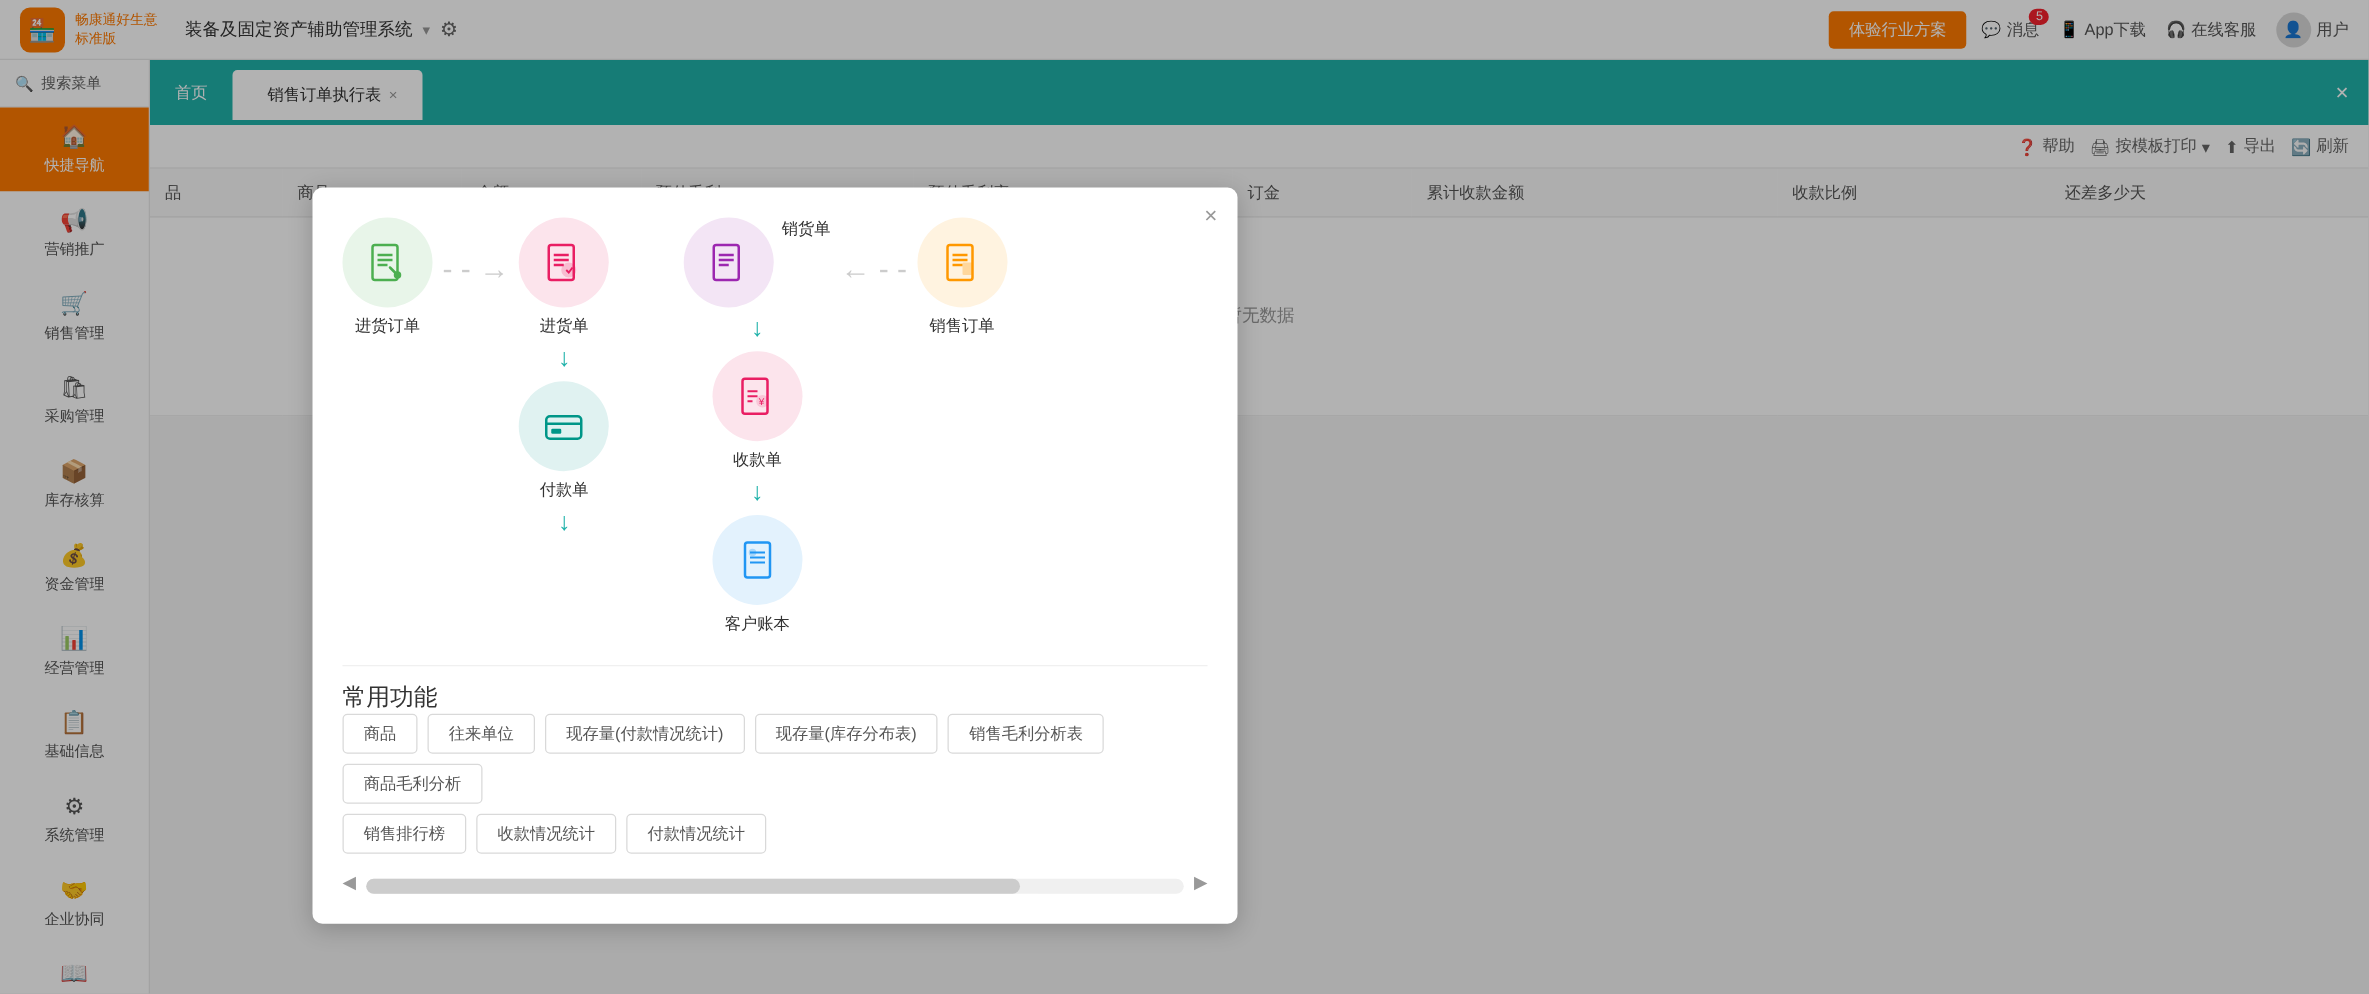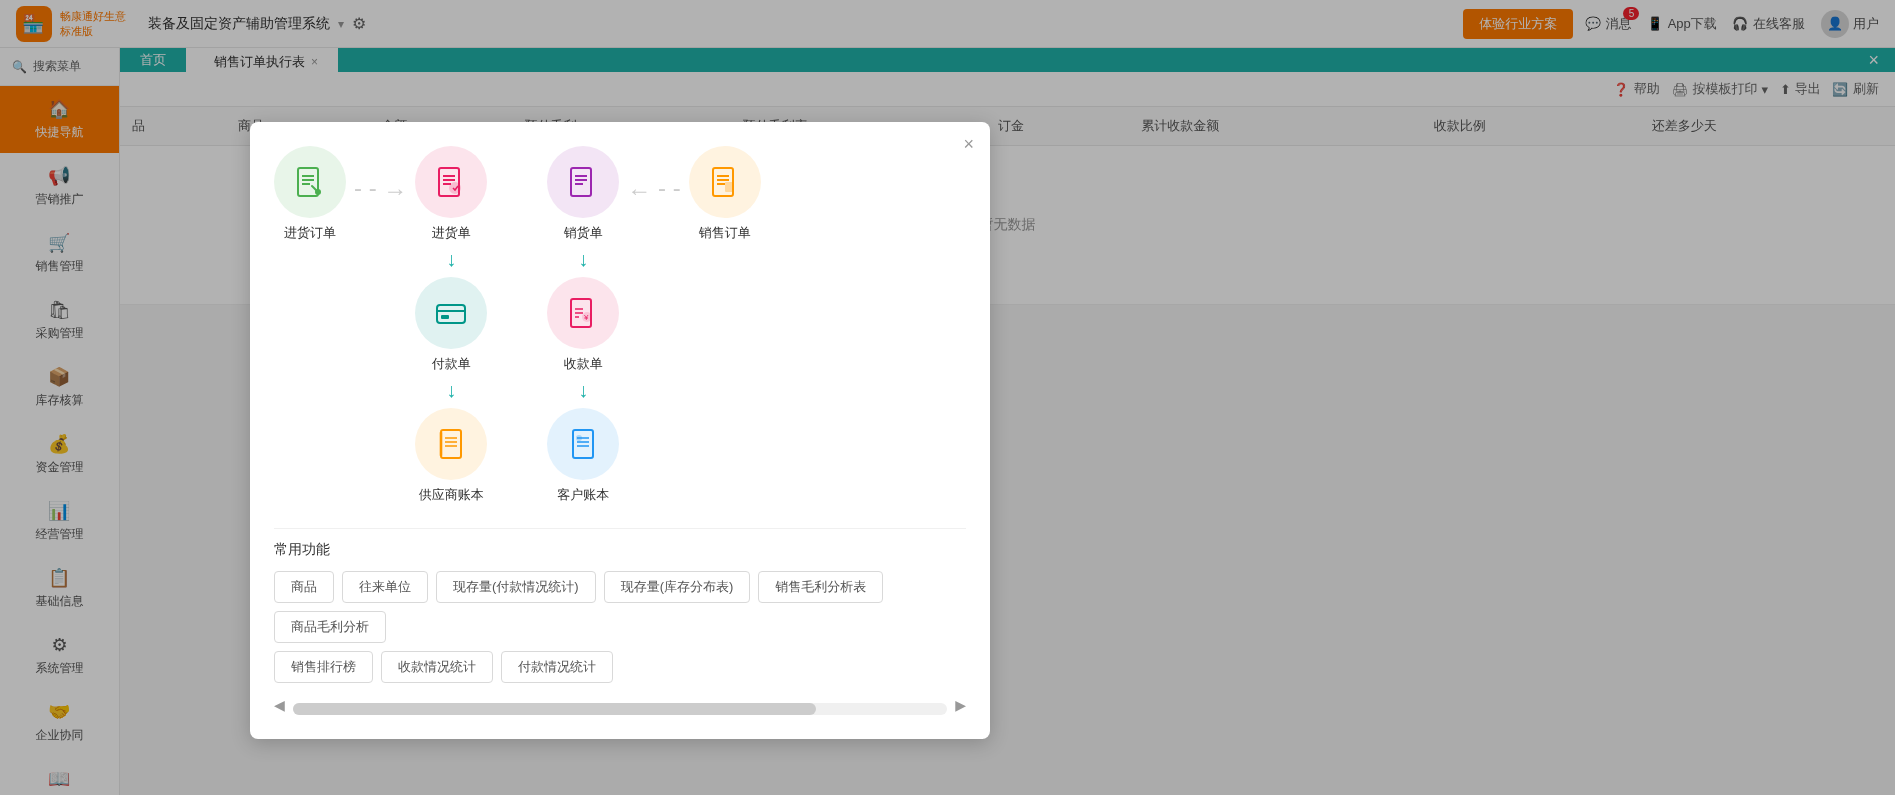--- a/index.html
+++ b/index.html
@@ -41,7 +41,7 @@
     .content-area { flex: 1; display: flex; flex-direction: column; overflow: hidden; }
     
     
-    .tab-bar { display: flex; align-items: center; background: #20b2aa; height: 24px; padding: 0 0; text-align: right; }
+    .tab-bar { display: flex; align-items: center; background: #20b2aa; height: 52px; padding: 0 0; text-align: right; }
     .tab-item { padding: 0 20px; height: 40px; display: flex; align-items: center; gap: 6px; cursor: pointer; font-size: 13px; color: rgba(255,255,255,0.8); }
     .tab-item.active { background: #fff; color: #333; border-radius: 4px 4px 0 0; margin-top: 4px; padding-left: 28px; }
     .tab-close { font-size: 12px; color: #999; cursor: pointer; }

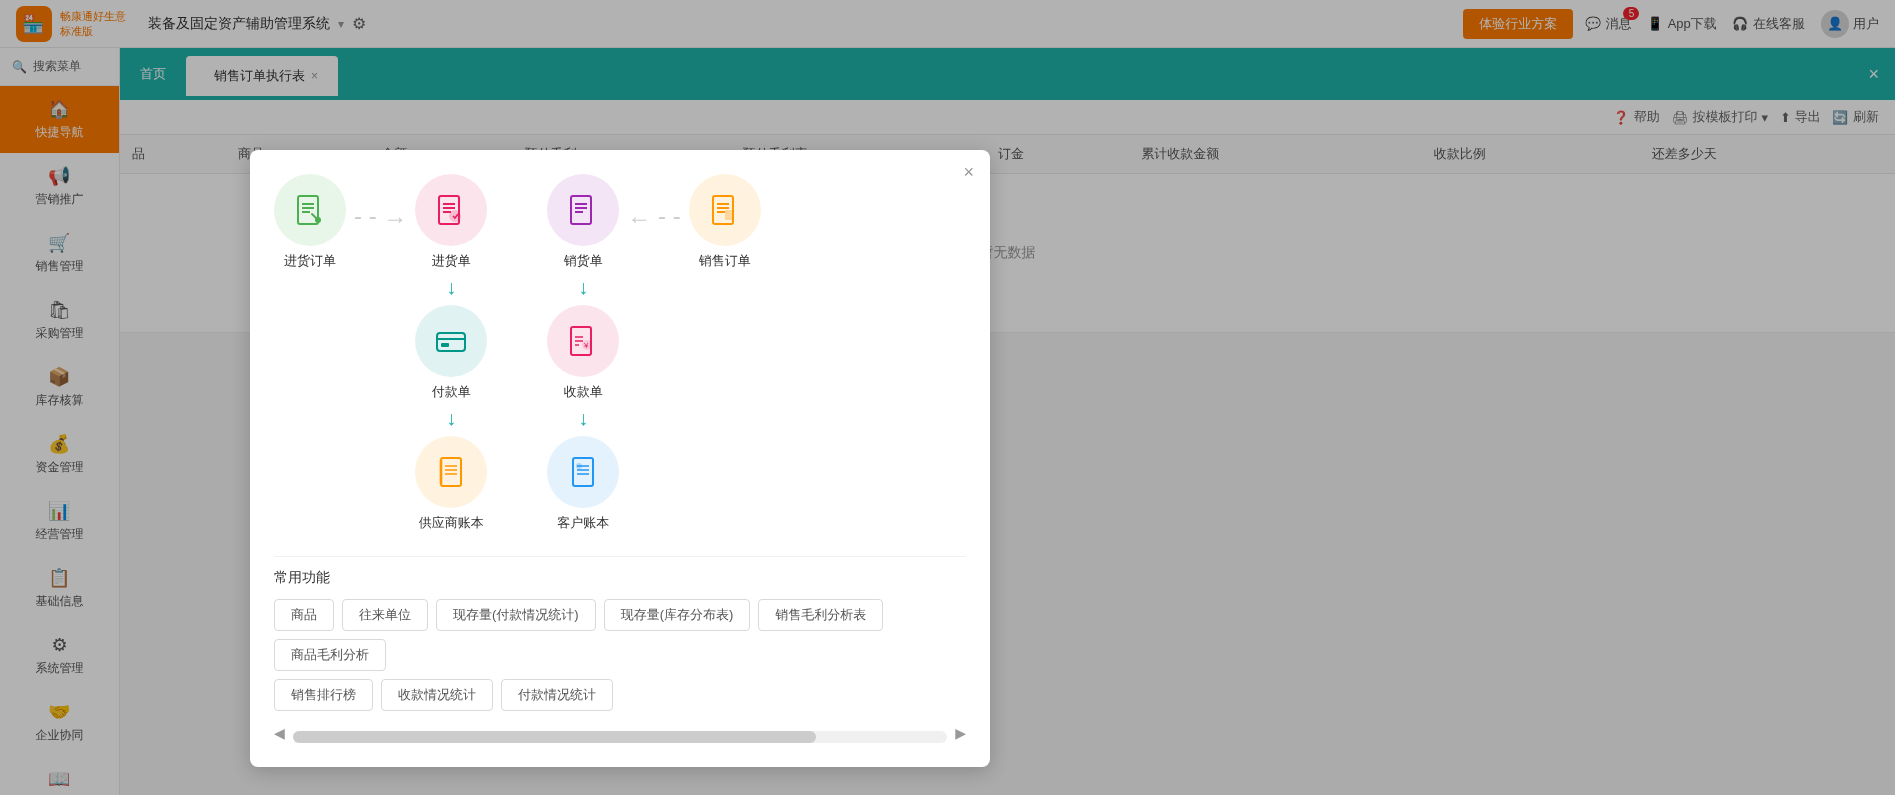--- a/index.html
+++ b/index.html
@@ -329,7 +329,7 @@
             <div style="width:60px;"></div>
 
             <div style="display:flex;flex-direction:column;align-items:center;">
-              <div style="display:flex;flex-direction:column;align-items:center;gap:6px;">
+              <div style="display:flex;flex-direction:row;gap:6px;">
                 <div class="flow-circle purple">
                   <svg width="36" height="36" viewBox="0 0 36 36">
                       <rect x="6" y="4" width="20" height="28" rx="2" fill="none" stroke="#9c27b0" stroke-width="2"></rect>

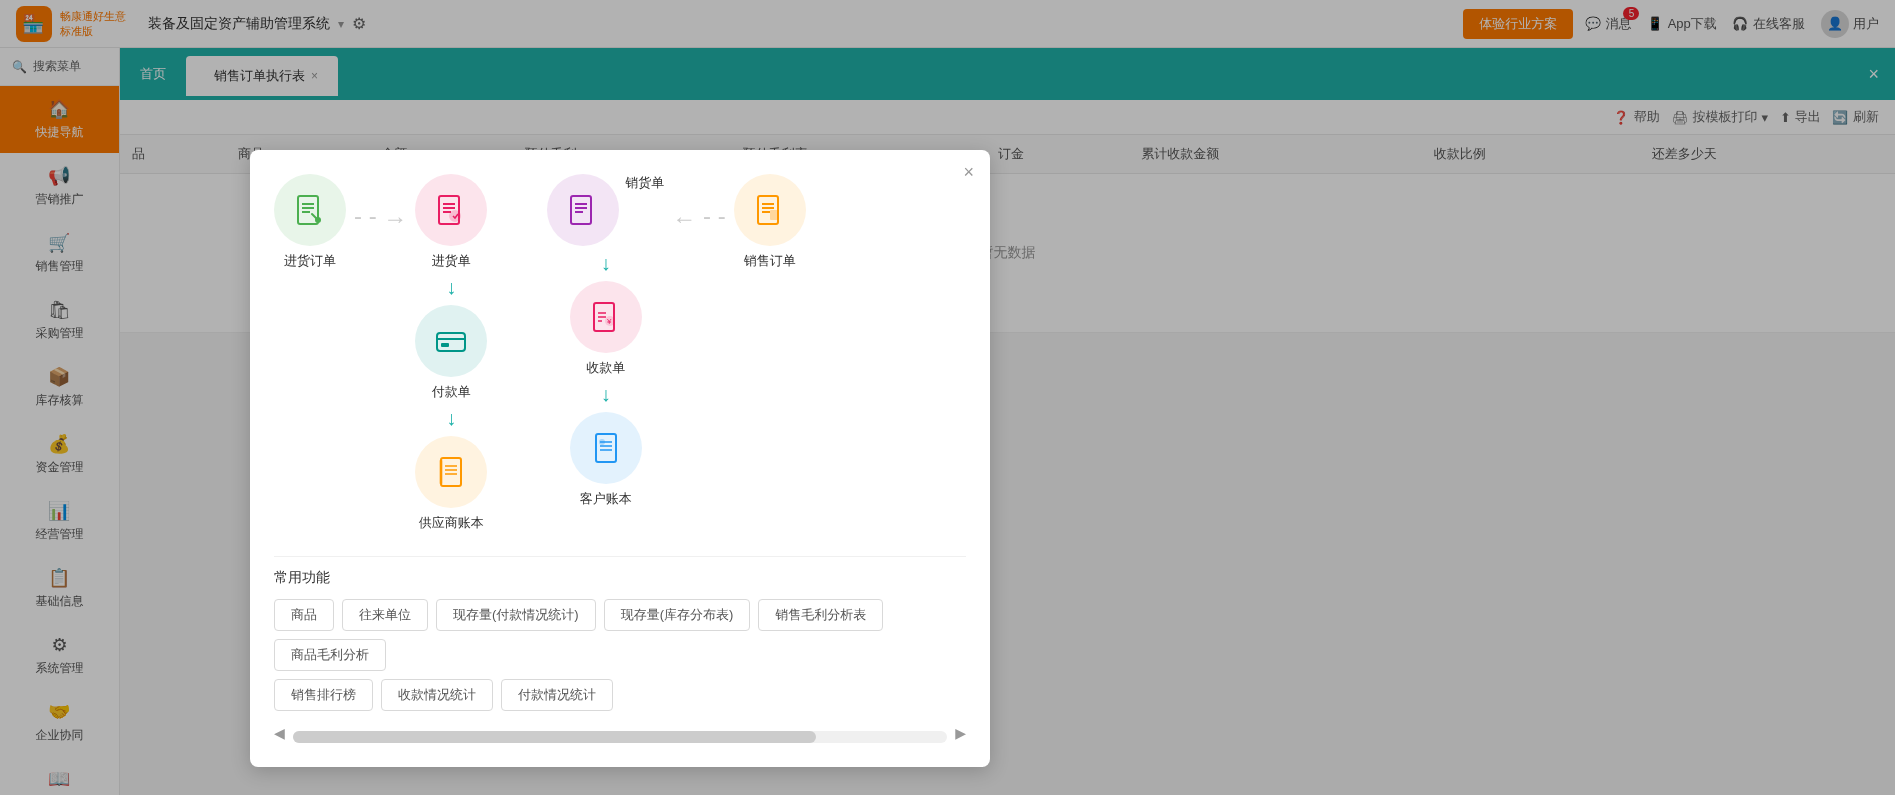--- a/index.html
+++ b/index.html
@@ -312,18 +312,6 @@
               </div>
               <div style="color:#20b2aa;font-size:20px;margin:6px 0;">↓</div>
 
-              <div style="display:flex;flex-direction:column;align-items:center;gap:6px;">
-                <div class="flow-circle orange2">
-                  <svg width="36" height="36" viewBox="0 0 36 36">
-                      <rect x="8" y="4" width="20" height="28" rx="2" fill="none" stroke="#ff9800" stroke-width="2"></rect>
-                      <line x1="12" y1="12" x2="24" y2="12" stroke="#ff9800" stroke-width="1.5"></line>
-                      <line x1="12" y1="16" x2="24" y2="16" stroke="#ff9800" stroke-width="1.5"></line>
-                      <line x1="12" y1="20" x2="24" y2="20" stroke="#ff9800" stroke-width="1.5"></line>
-                      <rect x="6" y="6" width="4" height="24" rx="1" fill="#ff9800" opacity="0.3"></rect>
-                    </svg>
-                </div>
-                <span class="flow-label">供应商账本</span>
-              </div>
             </div>
 
             <div style="width:60px;"></div>

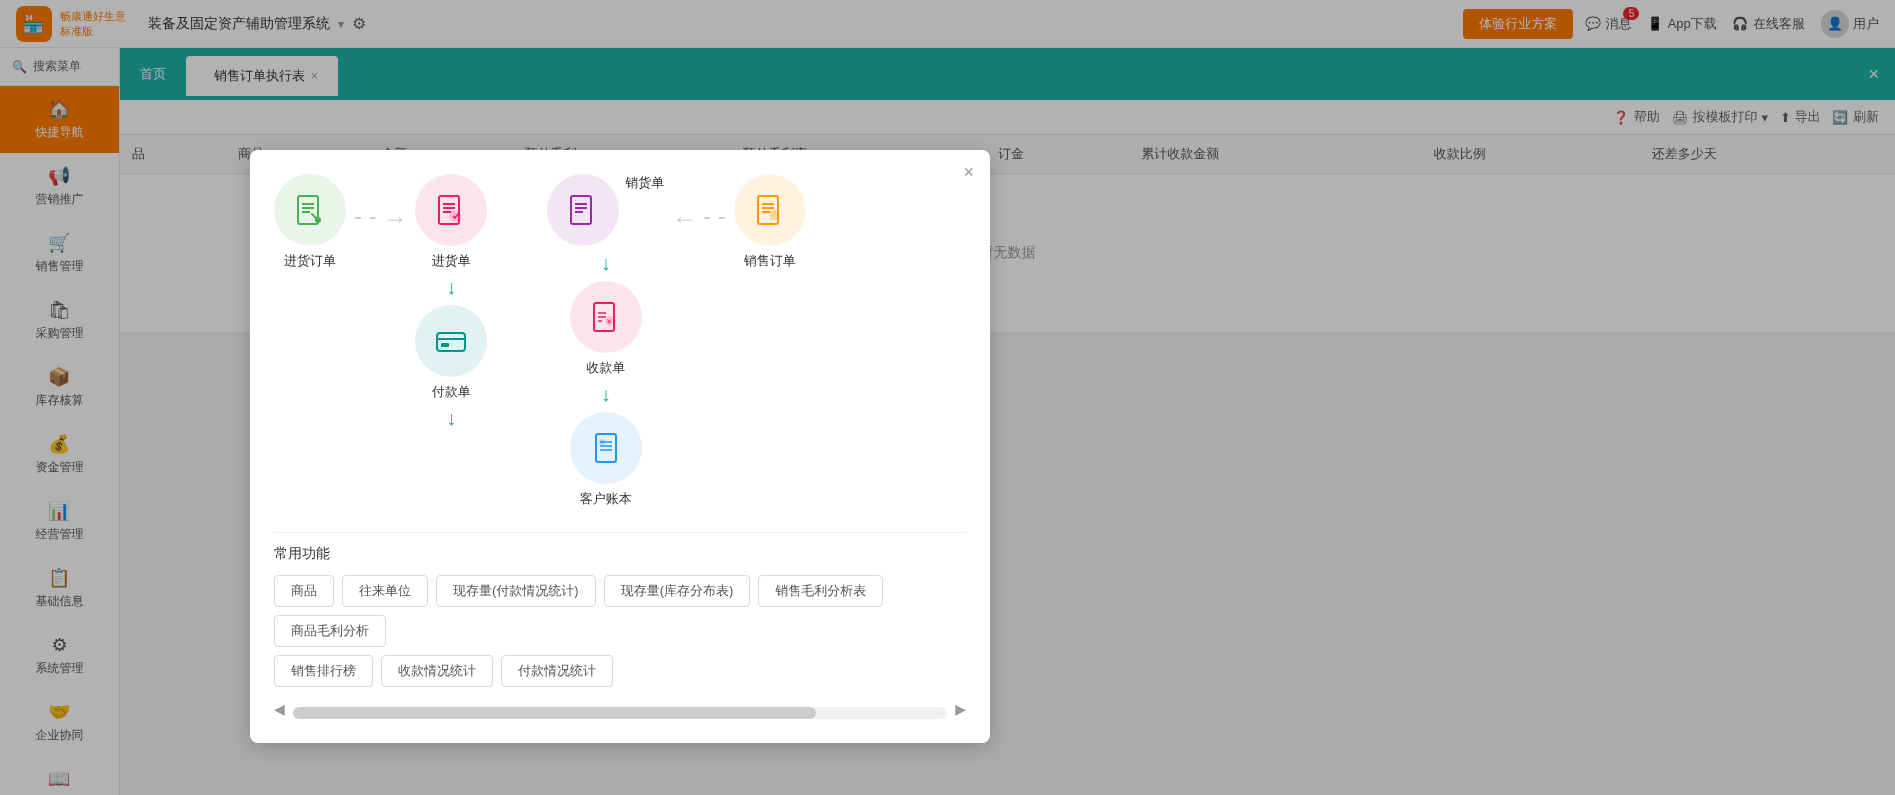--- a/index.html
+++ b/index.html
@@ -93,7 +93,7 @@
     .flow-label { font-size: 13px; color: #333; text-align: center; }
     
     
-    .common-title { font-size: 14px; color: #333; font-weight: 500; margin-bottom: 12px; }
+    .common-title { font-size: 19px; color: #333; font-weight: 500; }
     .func-buttons { display: flex; flex-wrap: wrap; gap: 8px; margin-bottom: 8px; }
     .func-btn { border: 1px solid #d9d9d9; background: #fff; color: #555; padding: 6px 16px; border-radius: 4px; cursor: pointer; font-size: 13px; }
     

